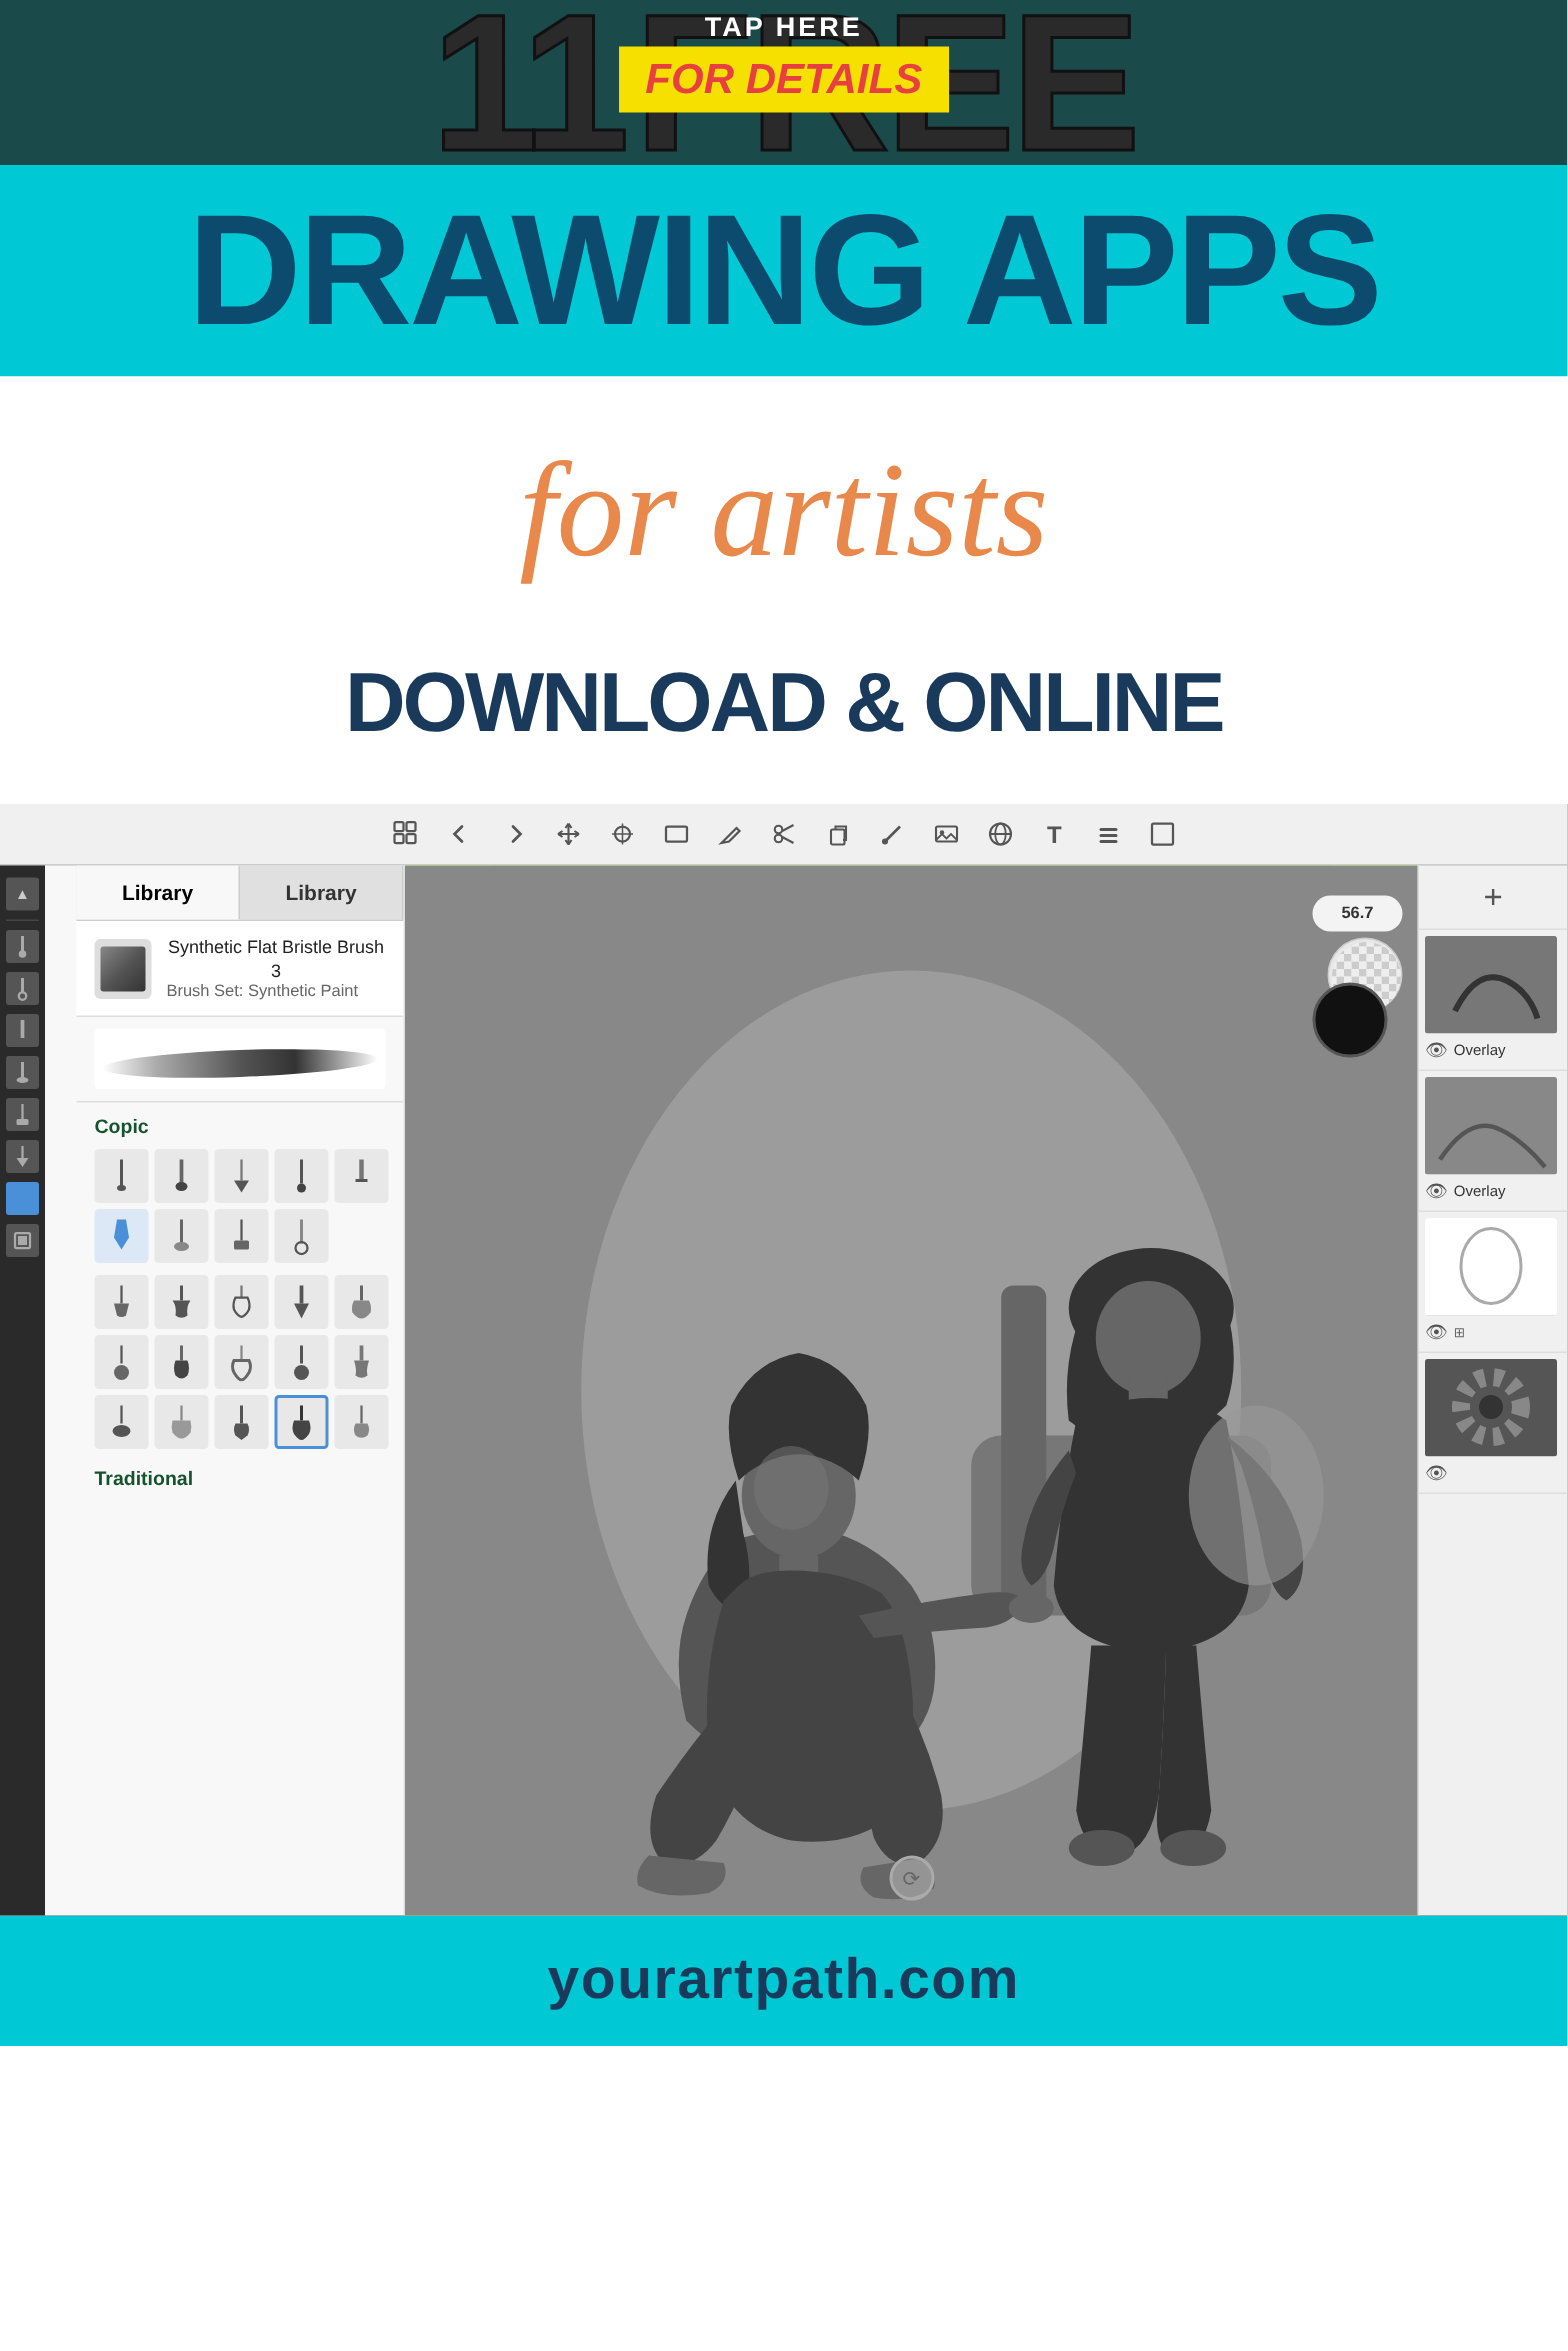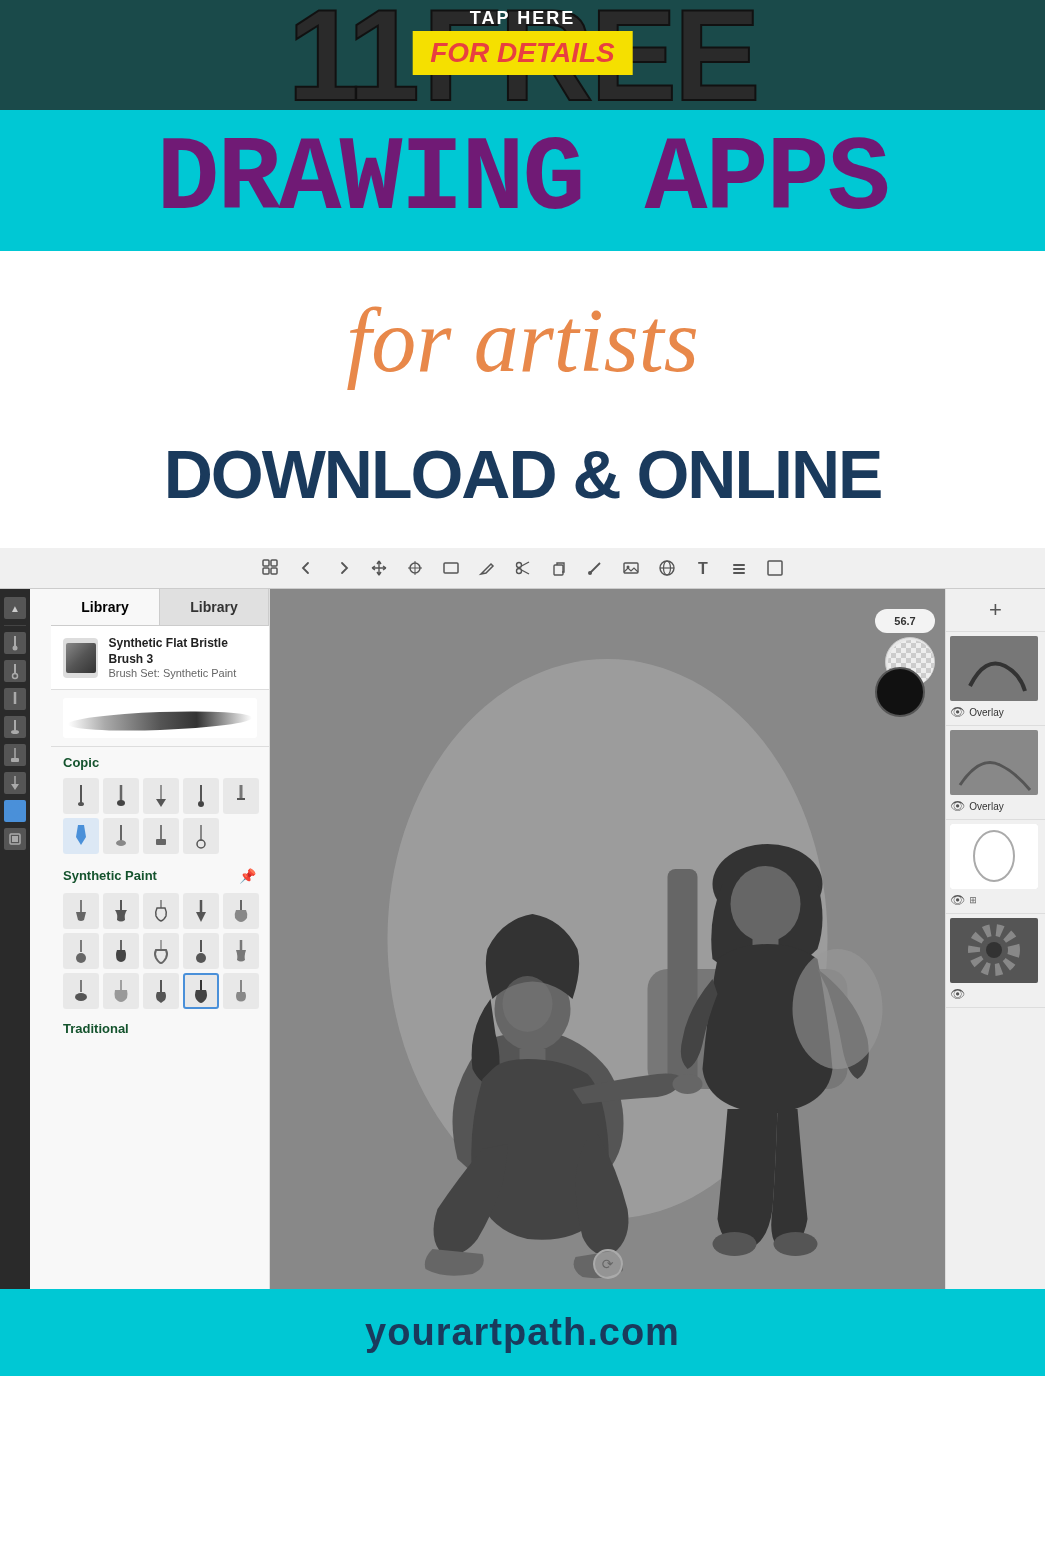--- a/index.html
+++ b/index.html
@@ -94,11 +94,10 @@
     .drawing-apps-title {
       font-size: 105px;
       font-weight: 900;
-      color: #701a75;
+      color: #0c4a6e;
       line-height: 1;
       letter-spacing: -2px;
       text-transform: uppercase;
-      font-family: Liberation Mono, monospace;
     }
 
     

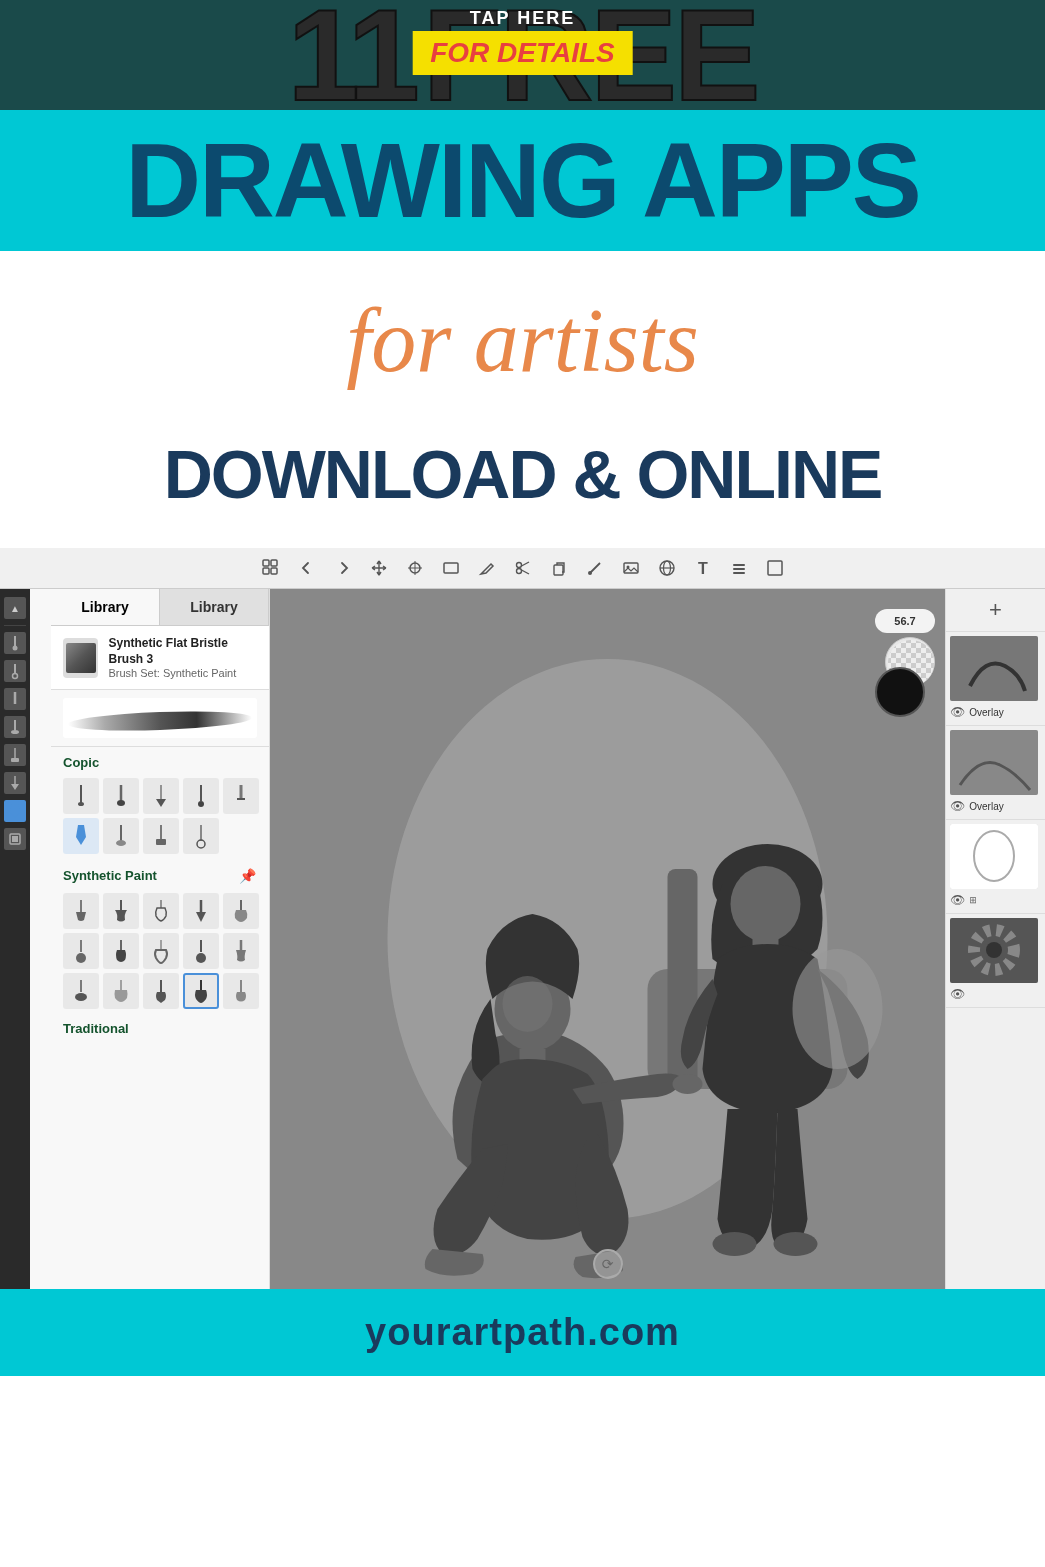--- a/index.html
+++ b/index.html
@@ -126,7 +126,7 @@
     }
 
     .download-title {
-      font-size: 68px;
+      font-size: 56px;
       font-weight: 900;
       color: #1a3a5c;
       text-transform: uppercase;

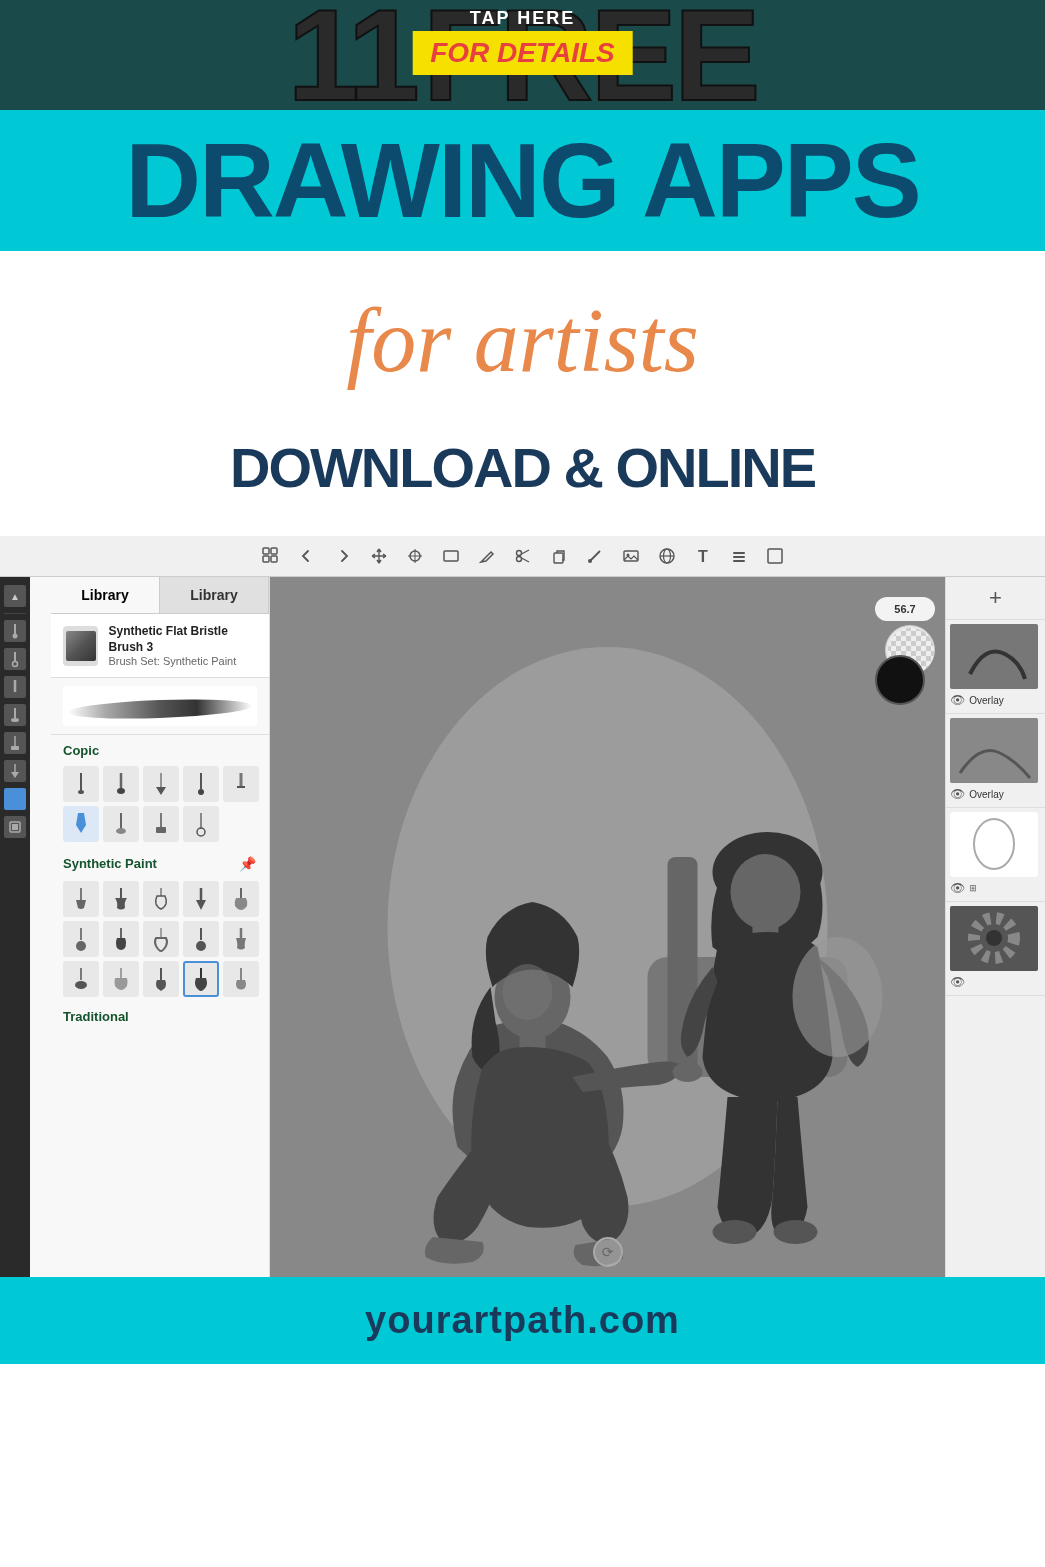--- a/index.html
+++ b/index.html
@@ -264,9 +264,10 @@
 
     .brush-name {
       font-size: 12px;
-      font-weight: 700;
+      font-weight: 400;
       color: #222;
       line-height: 1.3;
+      text-align: center;
     }
 
     .brush-set {

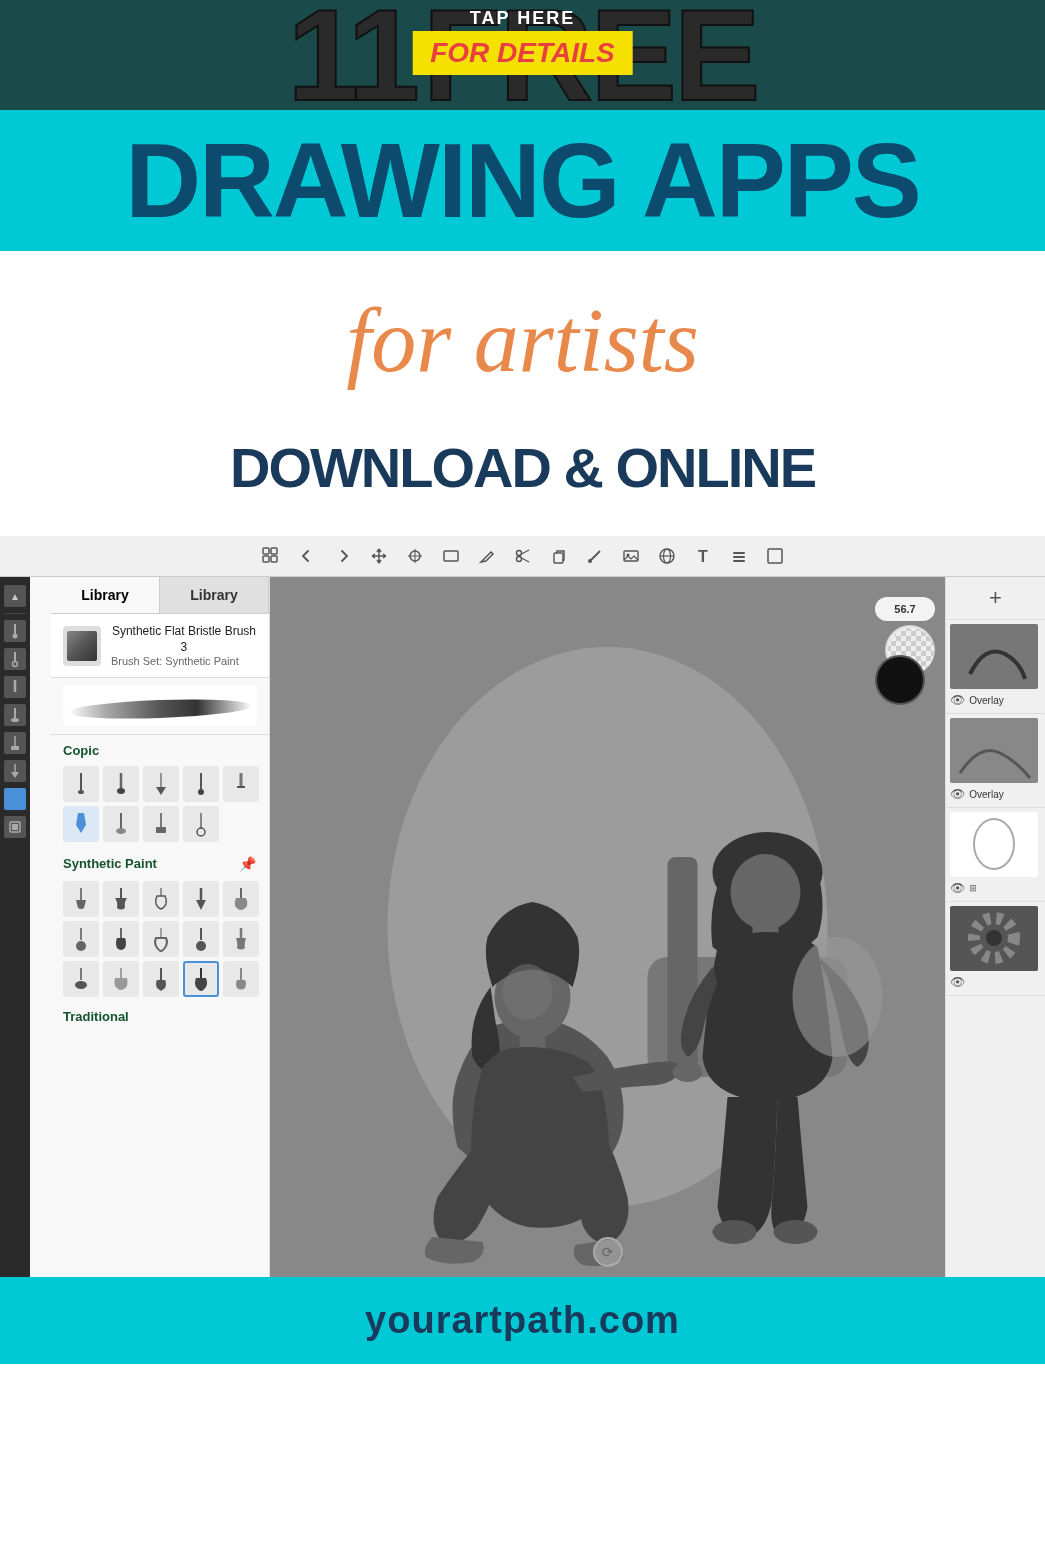--- a/index.html
+++ b/index.html
@@ -757,10 +757,6 @@
           </div>
         </div>
 
-        <div class="brush-category-row">
-          <div class="brush-category" style="padding:4px 0;">Synthetic Paint</div>
-          <div class="pin-icon">📌</div>
-        </div>
         <div class="brush-grid">
           <div class="brush-item">
             <svg width="18" height="26" viewBox="0 0 18 26">

